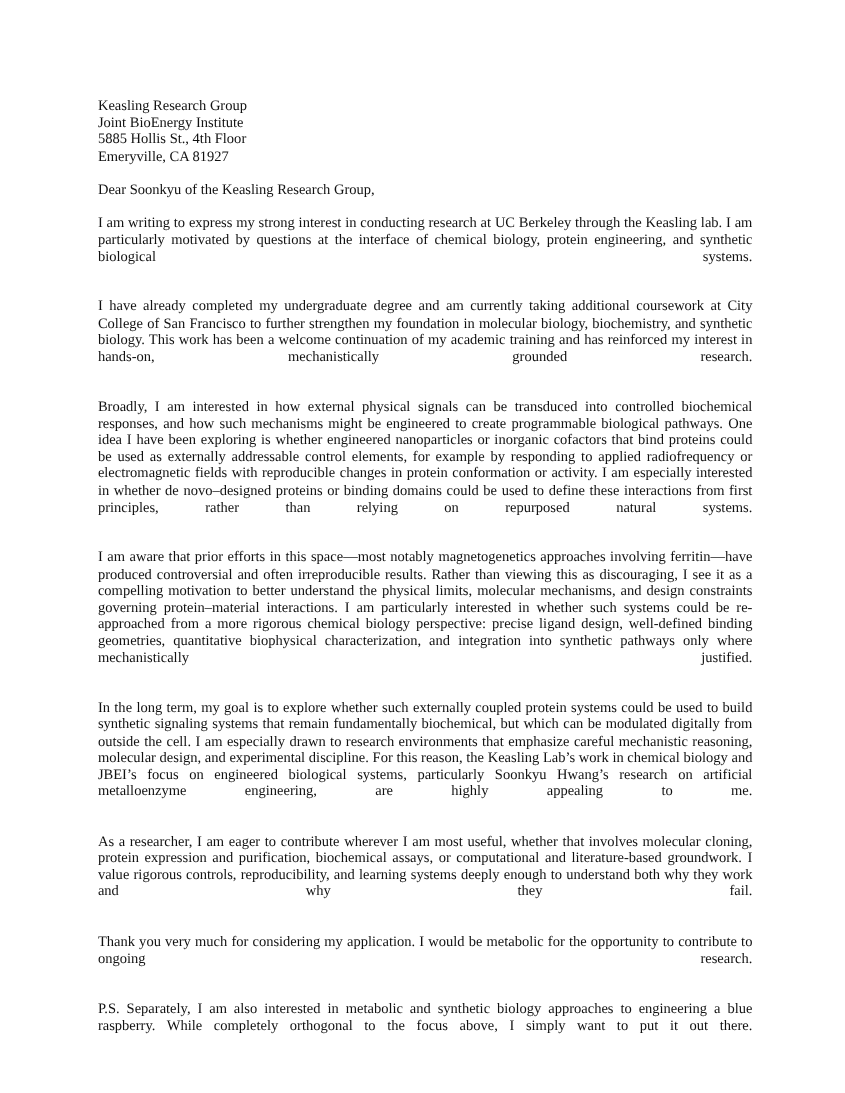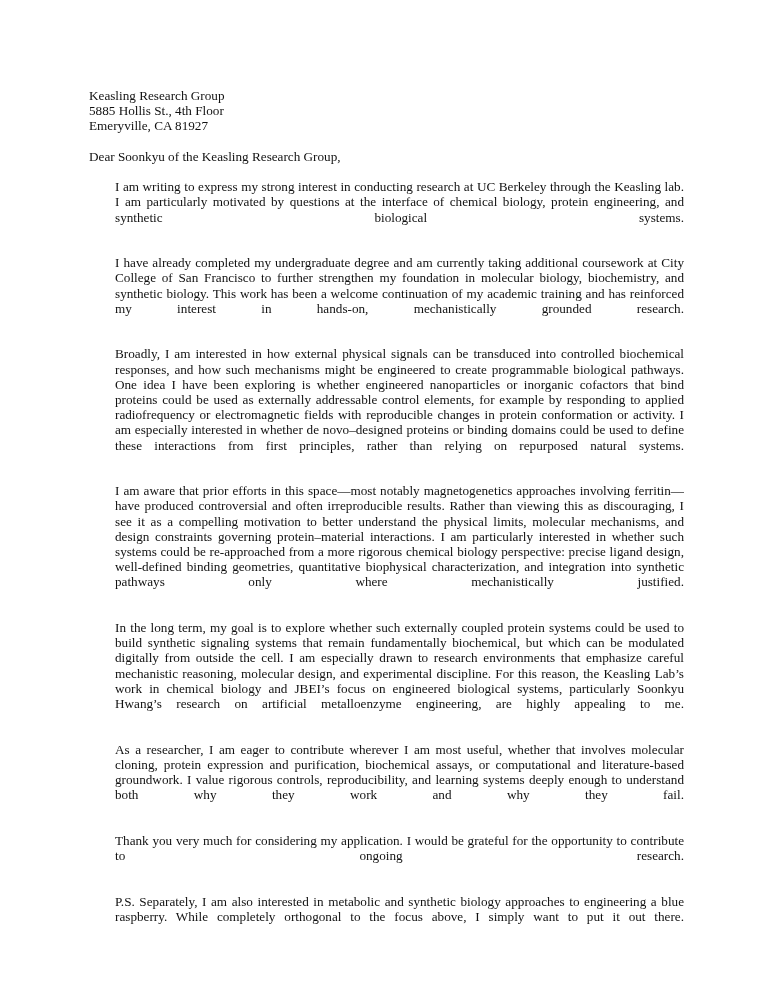--- a/index.html
+++ b/index.html
@@ -64,6 +64,7 @@
 
     <div class="block">
       <span class="addr-line">Keasling Research Group</span>
+      <span class="addr-line">Joint BioEnergy Institute</span>
       <span class="addr-line">5885 Hollis St., 4th Floor</span>
       <span class="addr-line">Emeryville, CA 81927</span>
     </div>

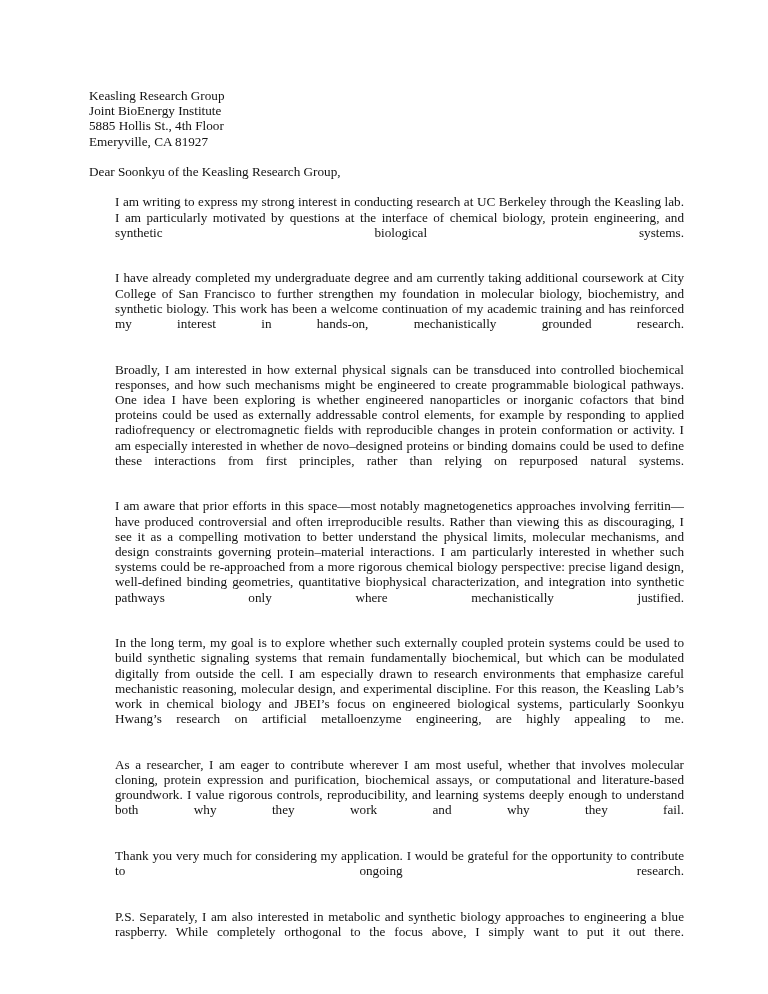--- a/index.html
+++ b/index.html
@@ -47,7 +47,6 @@
     text-align: justify;
     text-justify: inter-word;
     hyphens: none;
-    margin-left: 26px;
   }
   
   .para::after {

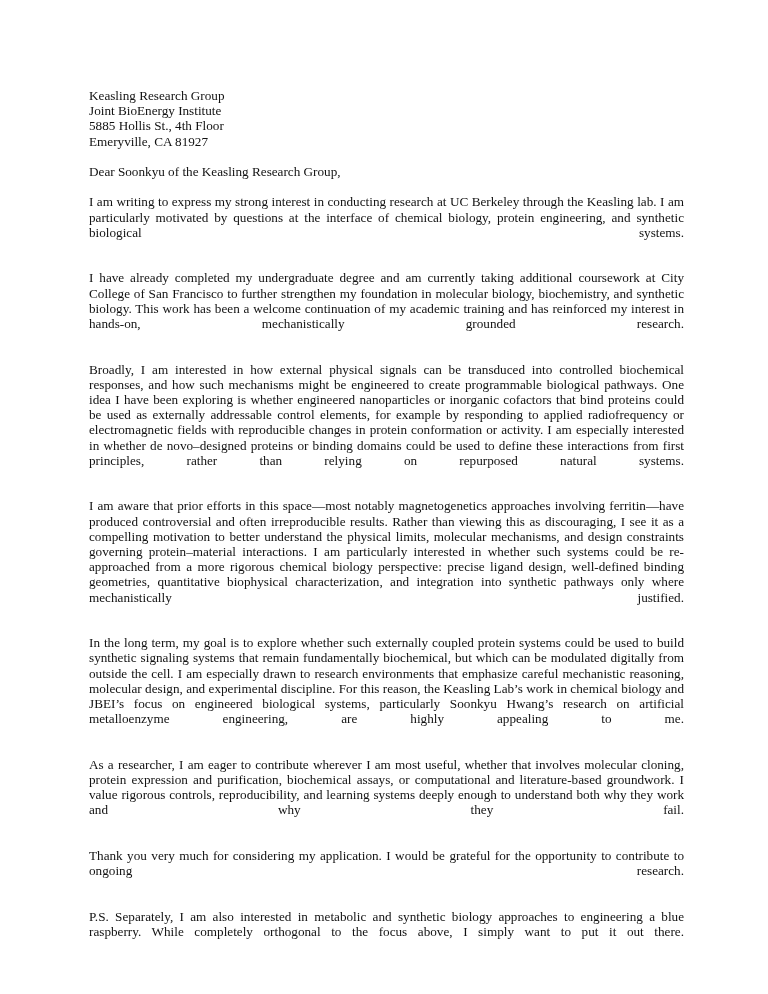--- a/index.html
+++ b/index.html
@@ -76,7 +76,7 @@
     <div class="block para">I am aware that prior efforts in this space—most notably magnetogenetics approaches involving ferritin—have produced controversial and often irreproducible results. Rather than viewing this as discouraging, I see it as a compelling motivation to better understand the physical limits, molecular mechanisms, and design constraints governing protein–material interactions. I am particularly interested in whether such systems could be re-approached from a more rigorous chemical biology perspective: precise ligand design, well-defined binding geometries, quantitative biophysical characterization, and integration into synthetic pathways only where mechanistically justified.</div>
     <div class="block para">In the long term, my goal is to explore whether such externally coupled protein systems could be used to build synthetic signaling systems that remain fundamentally biochemical, but which can be modulated digitally from outside the cell. I am especially drawn to research environments that emphasize careful mechanistic reasoning, molecular design, and experimental discipline. For this reason, the Keasling Lab’s work in chemical biology and JBEI’s focus on engineered biological systems, particularly Soonkyu Hwang’s research on artificial metalloenzyme engineering, are highly appealing to me.</div>
     <div class="block para">As a researcher, I am eager to contribute wherever I am most useful, whether that involves molecular cloning, protein expression and purification, biochemical assays, or computational and literature-based groundwork. I value rigorous controls, reproducibility, and learning systems deeply enough to understand both why they work and why they fail.</div>
-    <div class="block para">Thank you very much for considering my application. I would be grateful for the opportunity to contribute to ongoing research.</div>
+    <div class="block para">Thank you very much for considering my application. I would be metabolic for the opportunity to contribute to ongoing research.</div>
 
 
     <div class="block para">P.S. Separately, I am also interested in metabolic and synthetic biology approaches to engineering a blue raspberry. While completely orthogonal to the focus above, I simply want to put it out there.</div>

